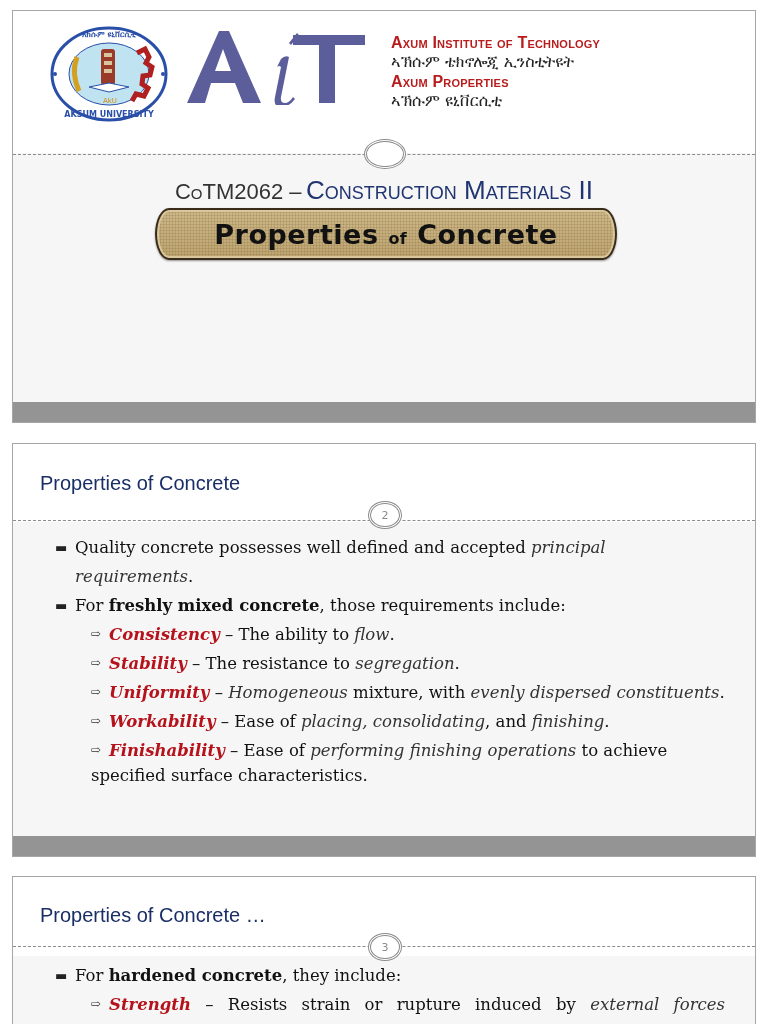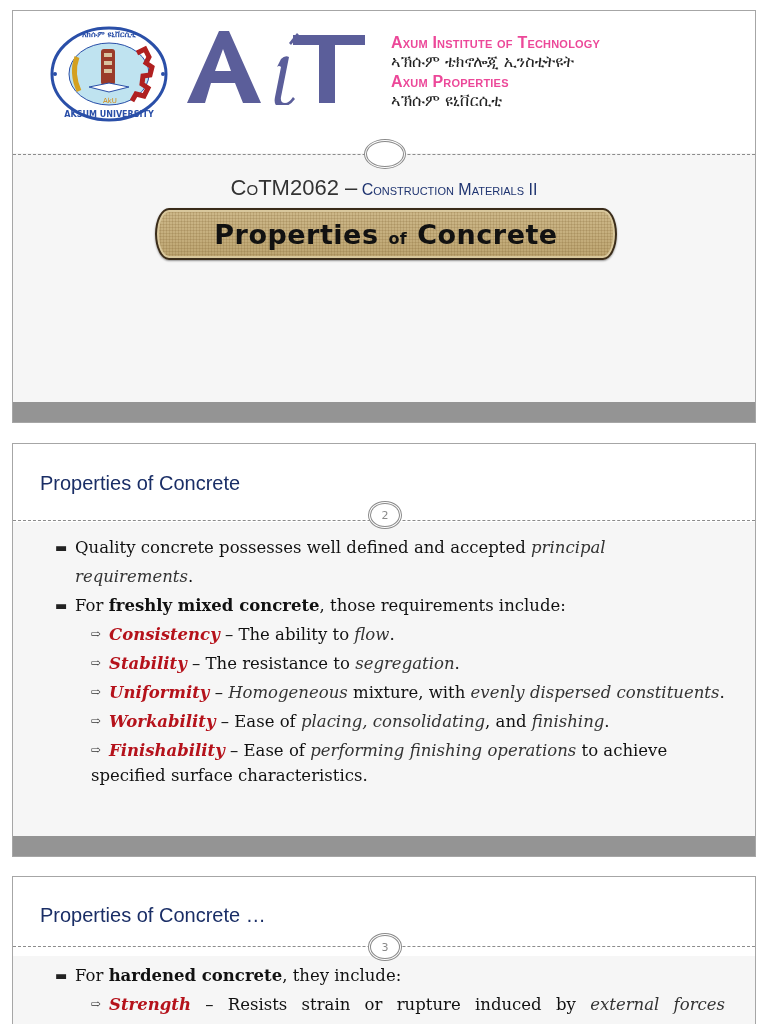--- a/index.html
+++ b/index.html
@@ -48,7 +48,7 @@
   .inst .en {
     font-family: "Liberation Sans", sans-serif; font-weight: bold;
     font-variant: small-caps; font-size: 16px; letter-spacing: 0.2px; line-height: 19px;
-    color: #ec4899;
+    color: #b91c1c;
   }
   .inst .am { font-family: "DejaVu Sans", sans-serif; font-size: 16px; color: #222; line-height: 20px; }
 

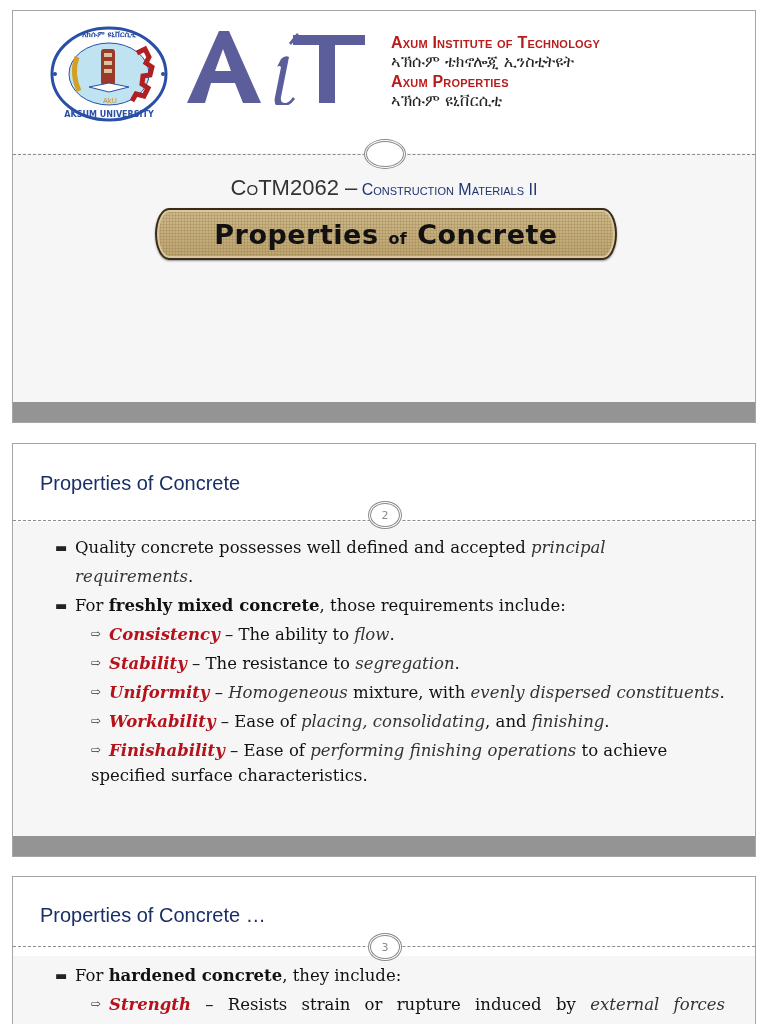--- a/index.html
+++ b/index.html
@@ -57,7 +57,7 @@
     font-family: "Liberation Sans", sans-serif; font-variant: small-caps;
   }
   .course-line .code { font-size: 22px; color: #333; }
-  .course-line .name { font-size: 16px; color: #1f3470; font-weight: normal; }
+  .course-line .name { font-size: 26px; color: #1f3470; font-weight: normal; }
 
   .banner {
     position: absolute; left: 142px; top: 197px; width: 462px; height: 52px;

